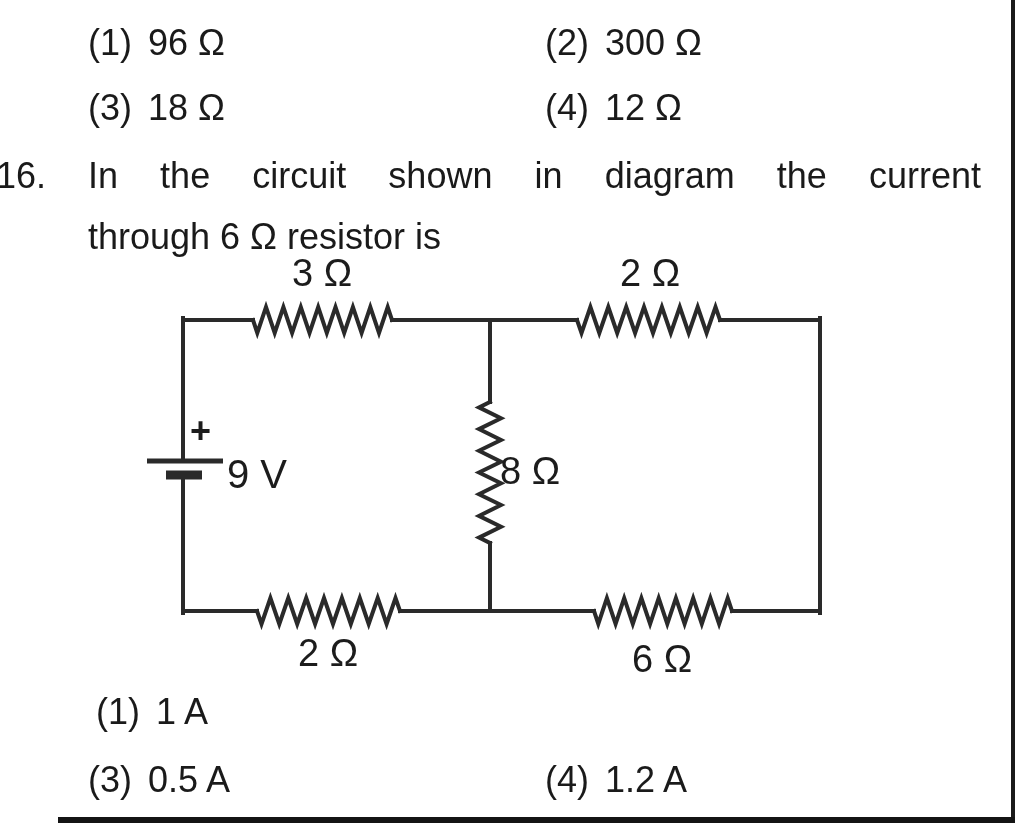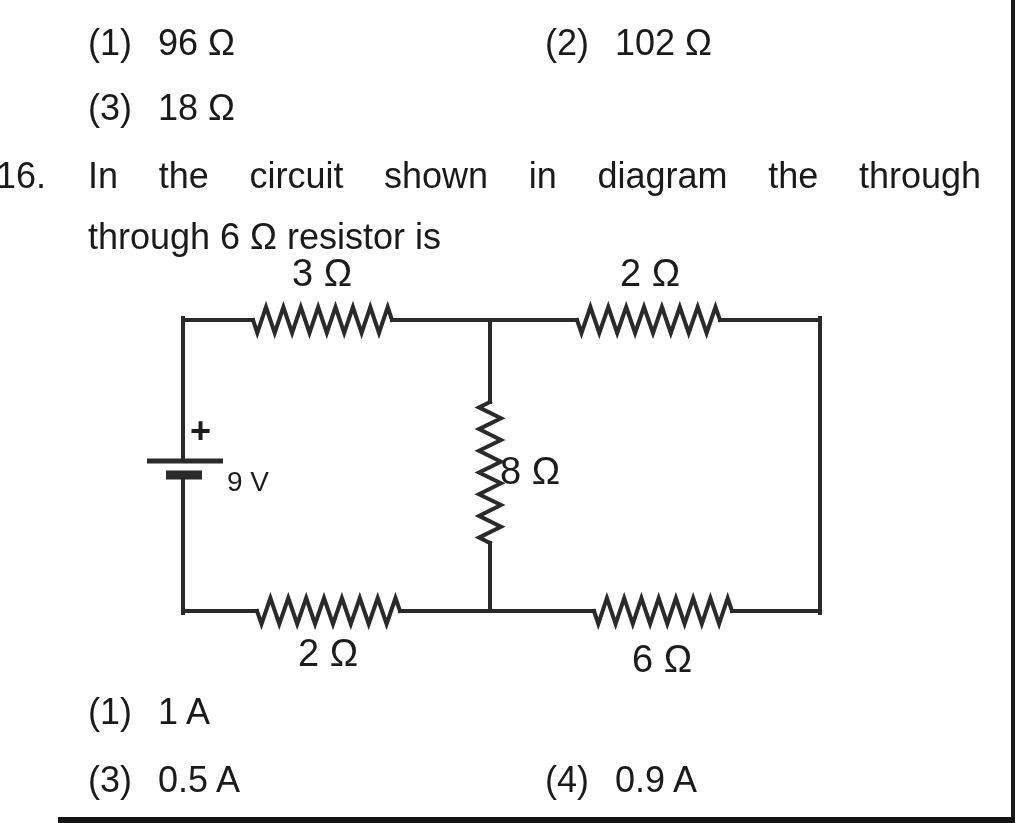--- a/index.html
+++ b/index.html
@@ -9,7 +9,7 @@
   }
   .opt{position:absolute;font-size:36px;white-space:nowrap;}
   .opt-num{display:inline-block;min-width:56px;}
-  .opt-val{margin-left:14px;}
+  .opt-val{margin-left:4px;}
   .q-num{position:absolute;left:-4px;top:155px;font-size:36px;}
   .q-line1{
     position:absolute;left:88px;top:155px;width:893px;font-size:36px;

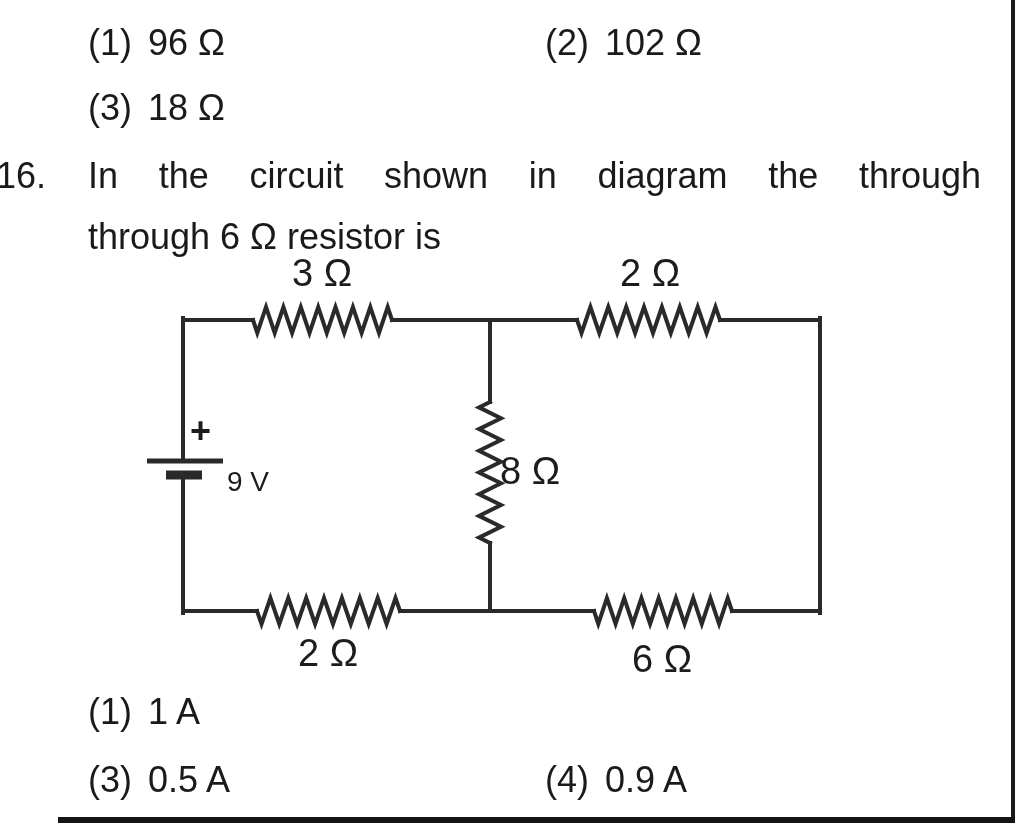--- a/index.html
+++ b/index.html
@@ -33,7 +33,7 @@
     <span class="opt-num">(1)</span><span class="opt-val">96 Ω</span>
   </div>
   <div class="opt" style="left:545px;top:22px">
-    <span class="opt-num">(2)</span><span class="opt-val">102 Ω</span>
+    <span class="opt-num">(2)</span><span class="opt-val">300 Ω</span>
   </div>
   <div class="opt" style="left:88px;top:87px">
     <span class="opt-num">(3)</span><span class="opt-val">18 Ω</span>

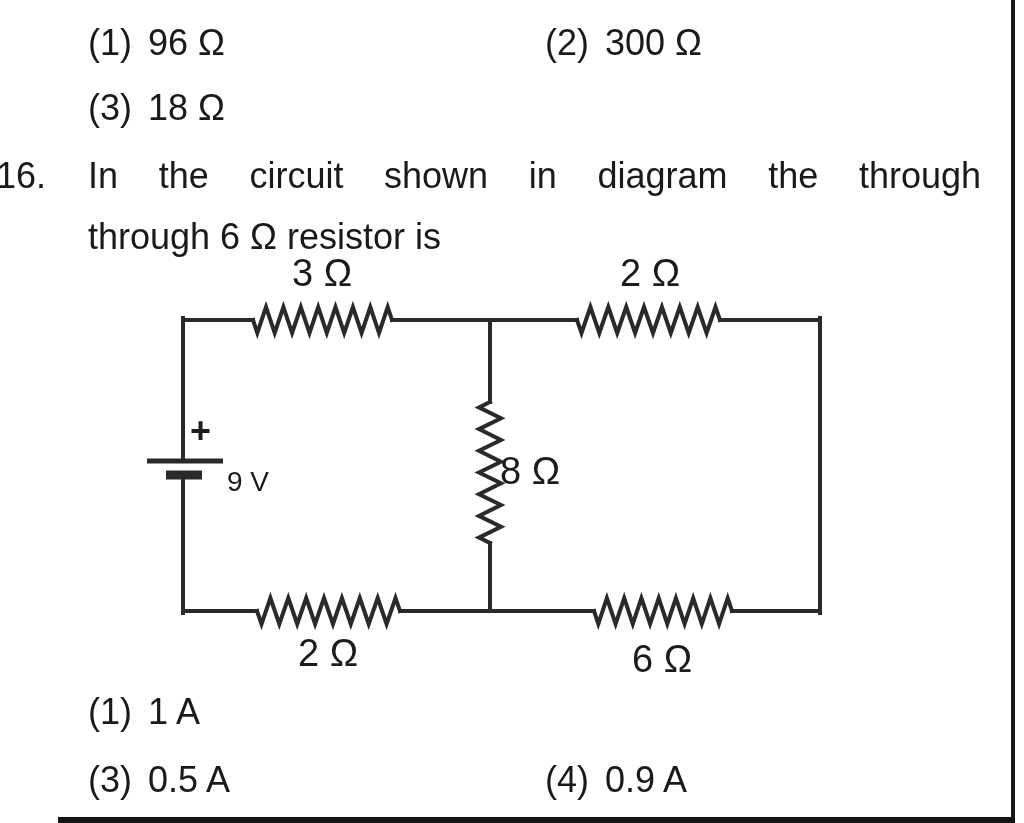--- a/index.html
+++ b/index.html
@@ -37,6 +37,9 @@
   </div>
   <div class="opt" style="left:88px;top:87px">
     <span class="opt-num">(3)</span><span class="opt-val">18 Ω</span>
+  </div>
+  <div class="opt" style="left:545px;top:87px">
+    <span class="opt-num">(4)</span><span class="opt-val">12 Ω</span>
   </div>
 
   <div class="q-num">16.</div>

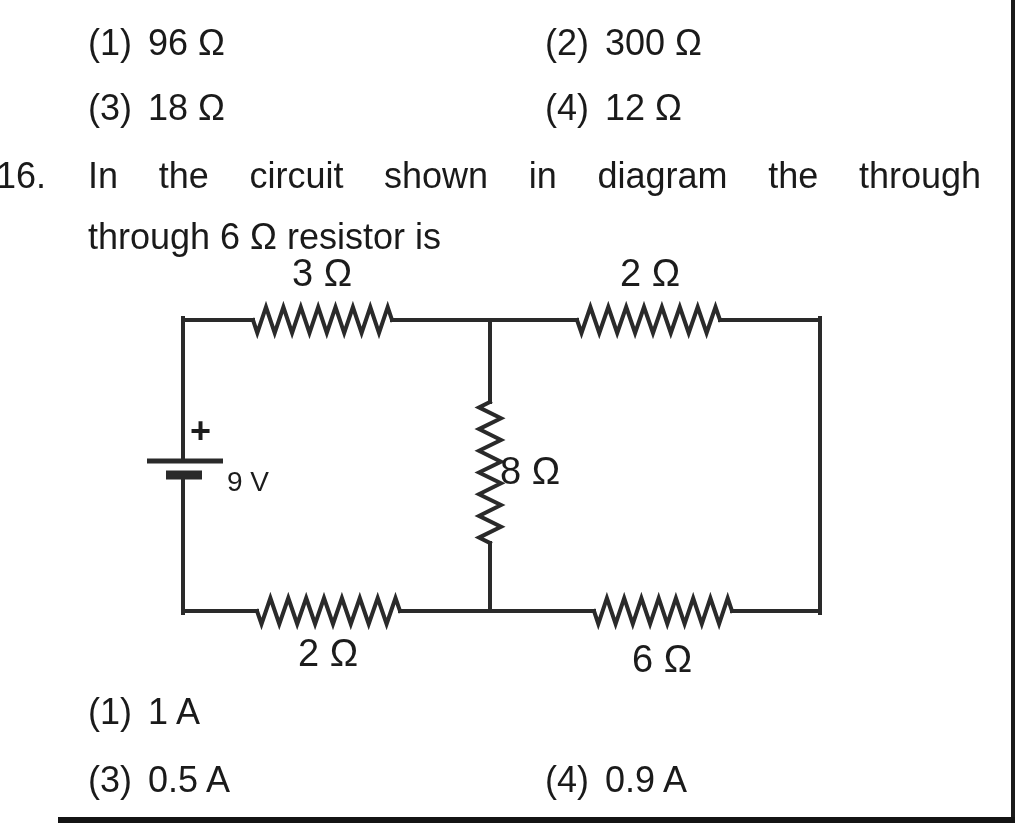--- a/index.html
+++ b/index.html
@@ -43,7 +43,7 @@
   </div>
 
   <div class="q-num">16.</div>
-  <div class="q-line1">In the circuit shown in diagram the through</div>
+  <div class="q-line1">In the circuit shown in diagram the current</div>
   <div class="q-line2">through 6 Ω resistor is</div>
 
   <div class="circuit">

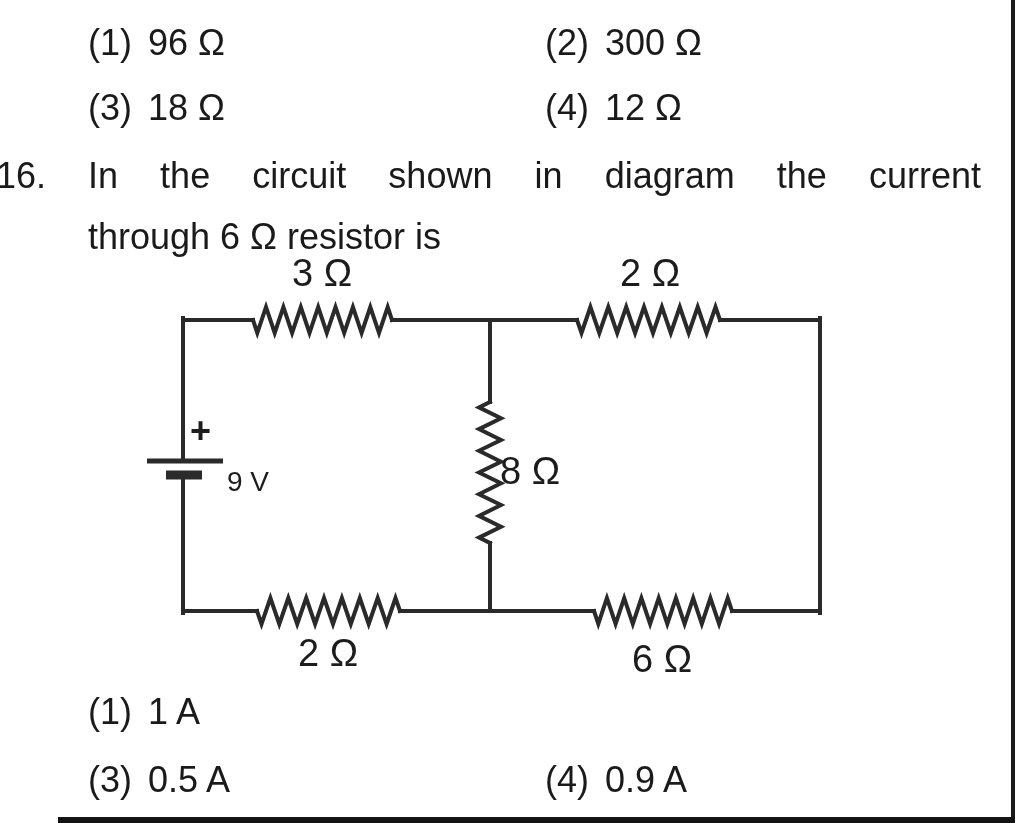--- a/index.html
+++ b/index.html
@@ -82,7 +82,7 @@
     <div class="clabel centered" style="left:272px;top:2px">3 Ω</div>
     <div class="clabel centered" style="left:600px;top:2px">2 Ω</div>
     <div class="clabel" style="left:500px;top:200px">8 Ω</div>
-    <div class="clabel" style="left:227px;top:216px;font-size:28px">9 V</div>
+    <div class="clabel" style="left:227px;top:202px;font-size:40px">9 V</div>
     <div class="plus">+</div>
     <div class="clabel centered" style="left:278px;top:382px">2 Ω</div>
     <div class="clabel centered" style="left:612px;top:388px">6 Ω</div>

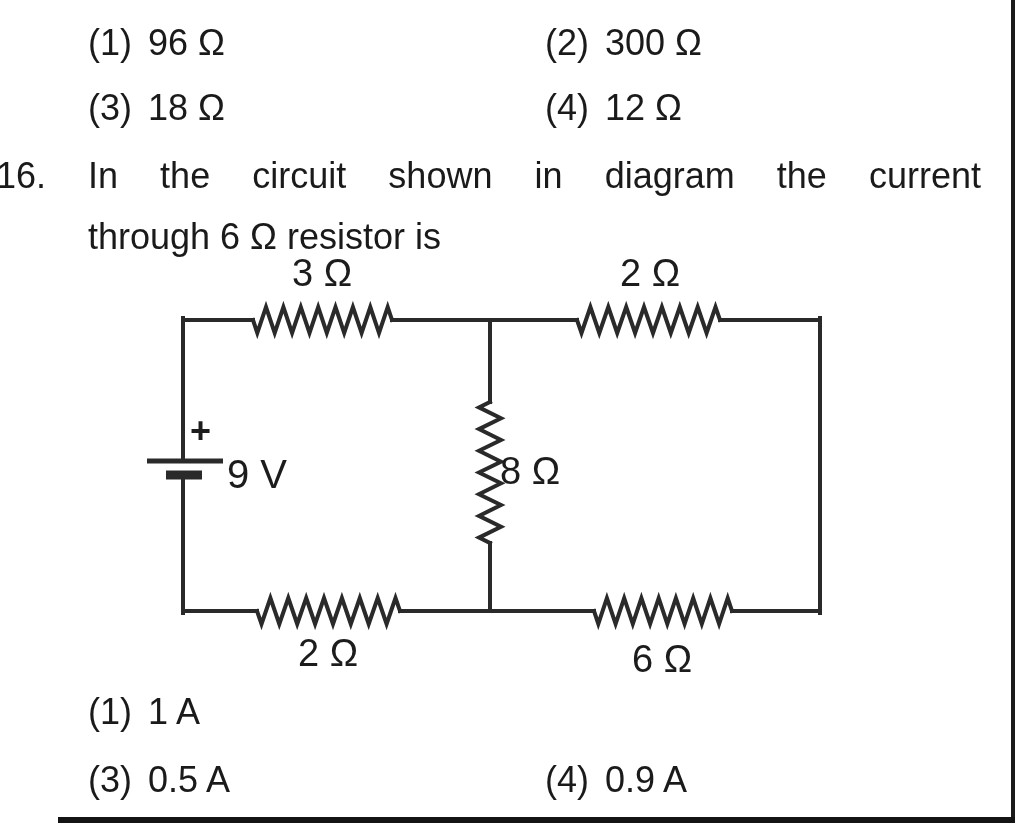--- a/index.html
+++ b/index.html
@@ -88,7 +88,7 @@
     <div class="clabel centered" style="left:612px;top:388px">6 Ω</div>
   </div>
 
-  <div class="opt" style="left:88px;top:691px">
+  <div class="opt" style="left:96px;top:691px">
     <span class="opt-num">(1)</span><span class="opt-val">1 A</span>
   </div>
   <div class="opt" style="left:88px;top:759px">

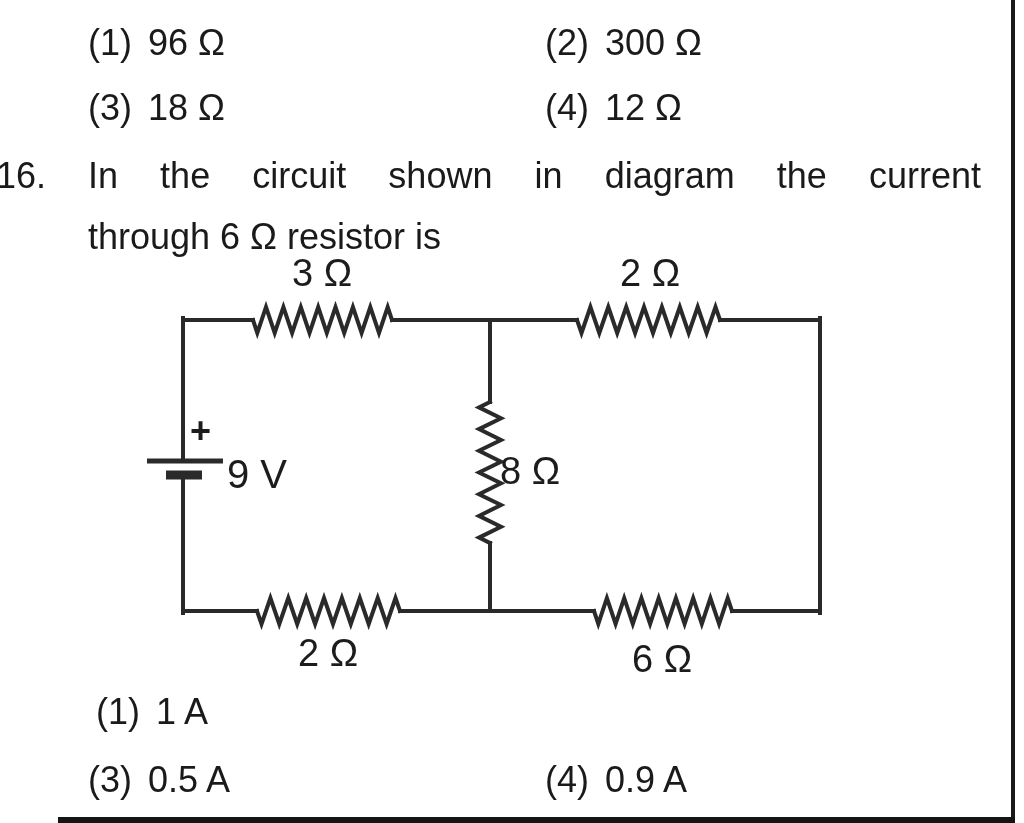--- a/index.html
+++ b/index.html
@@ -95,7 +95,7 @@
     <span class="opt-num">(3)</span><span class="opt-val">0.5 A</span>
   </div>
   <div class="opt" style="left:545px;top:759px">
-    <span class="opt-num">(4)</span><span class="opt-val">0.9 A</span>
+    <span class="opt-num">(4)</span><span class="opt-val">1.2 A</span>
   </div>
 
   <div class="right-border"></div>

